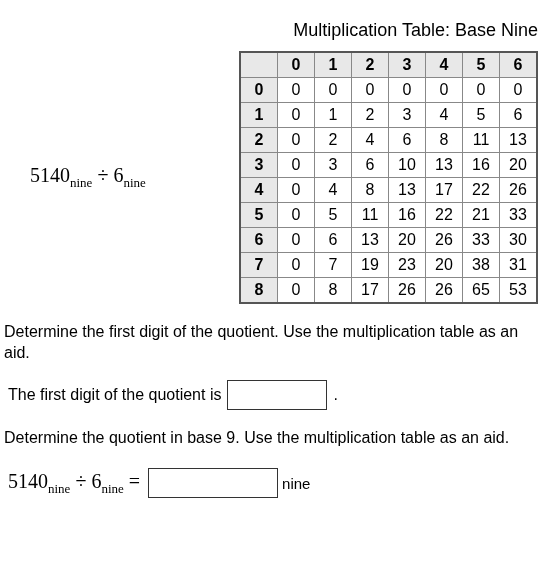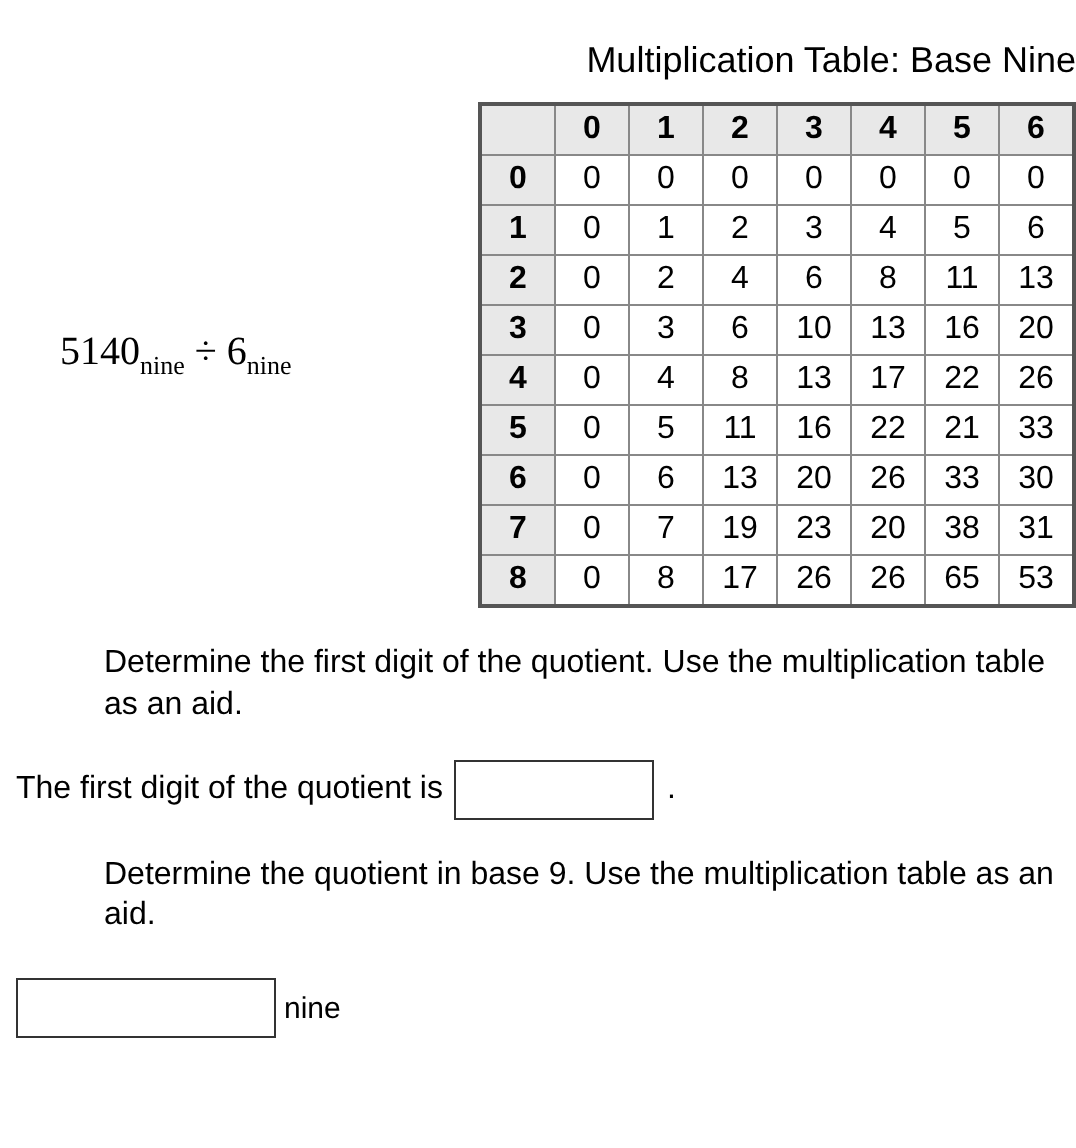--- a/index.html
+++ b/index.html
@@ -61,7 +61,6 @@
     .prompt {
       padding: 18px 8px 0 4px;
       line-height: 1.3;
-      margin-left: 48px;
     }
     .answer-line {
       padding: 16px 8px 0 8px;

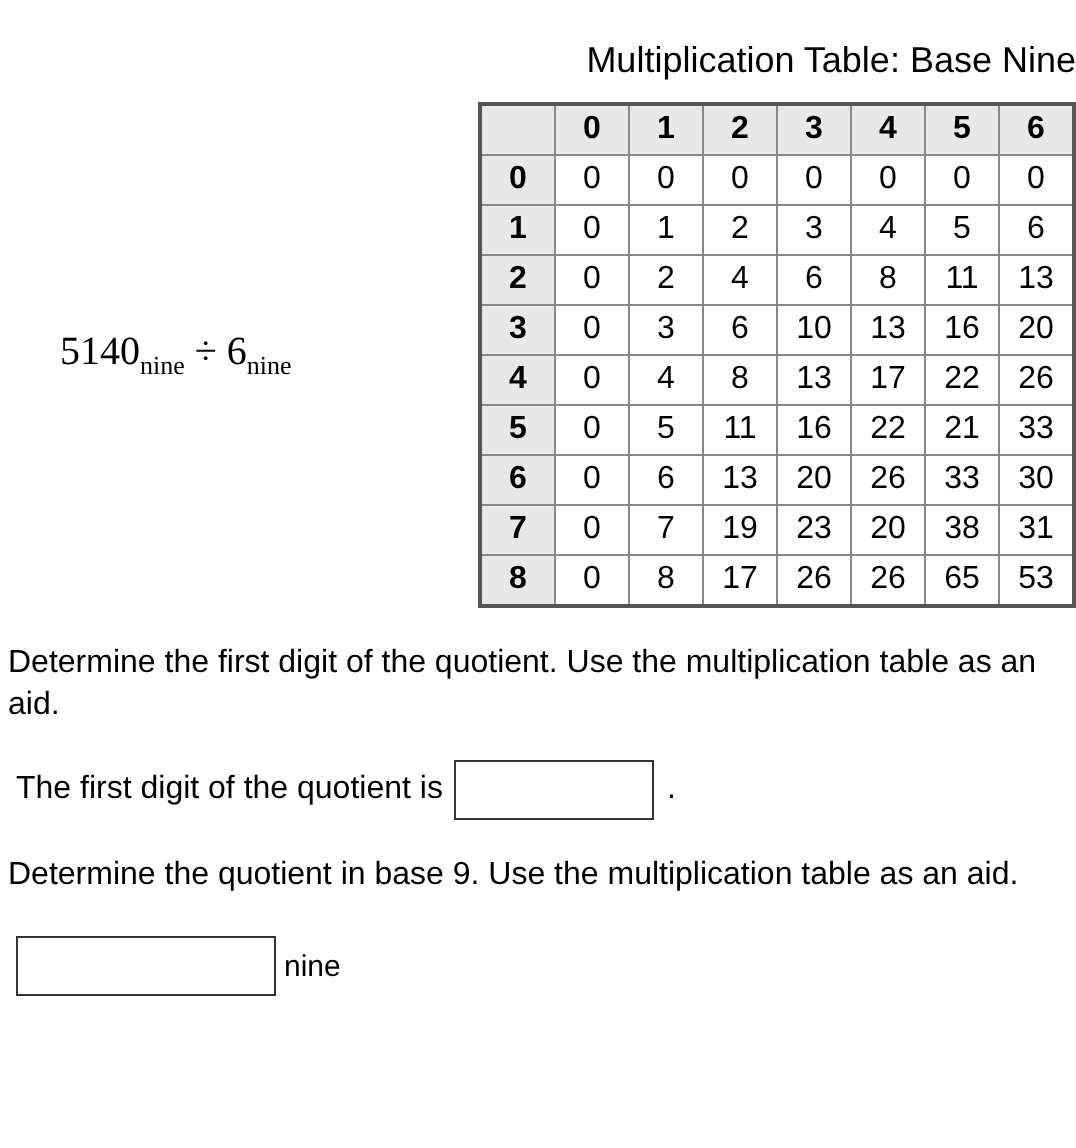--- a/index.html
+++ b/index.html
@@ -220,6 +220,12 @@
 <div class="prompt">Determine the quotient in base 9. Use the multiplication table as an aid.</div>
 
 <div class="final-line">
+  <span class="expr" style="padding-left:0">
+    <span>5140</span><span class="sub">nine</span>
+    <span>÷</span>
+    <span>6</span><span class="sub">nine</span>
+    <span>=</span>
+  </span>
   <input class="blank med" value="" style="">
   <span class="nine-label">nine</span>
 </div>

